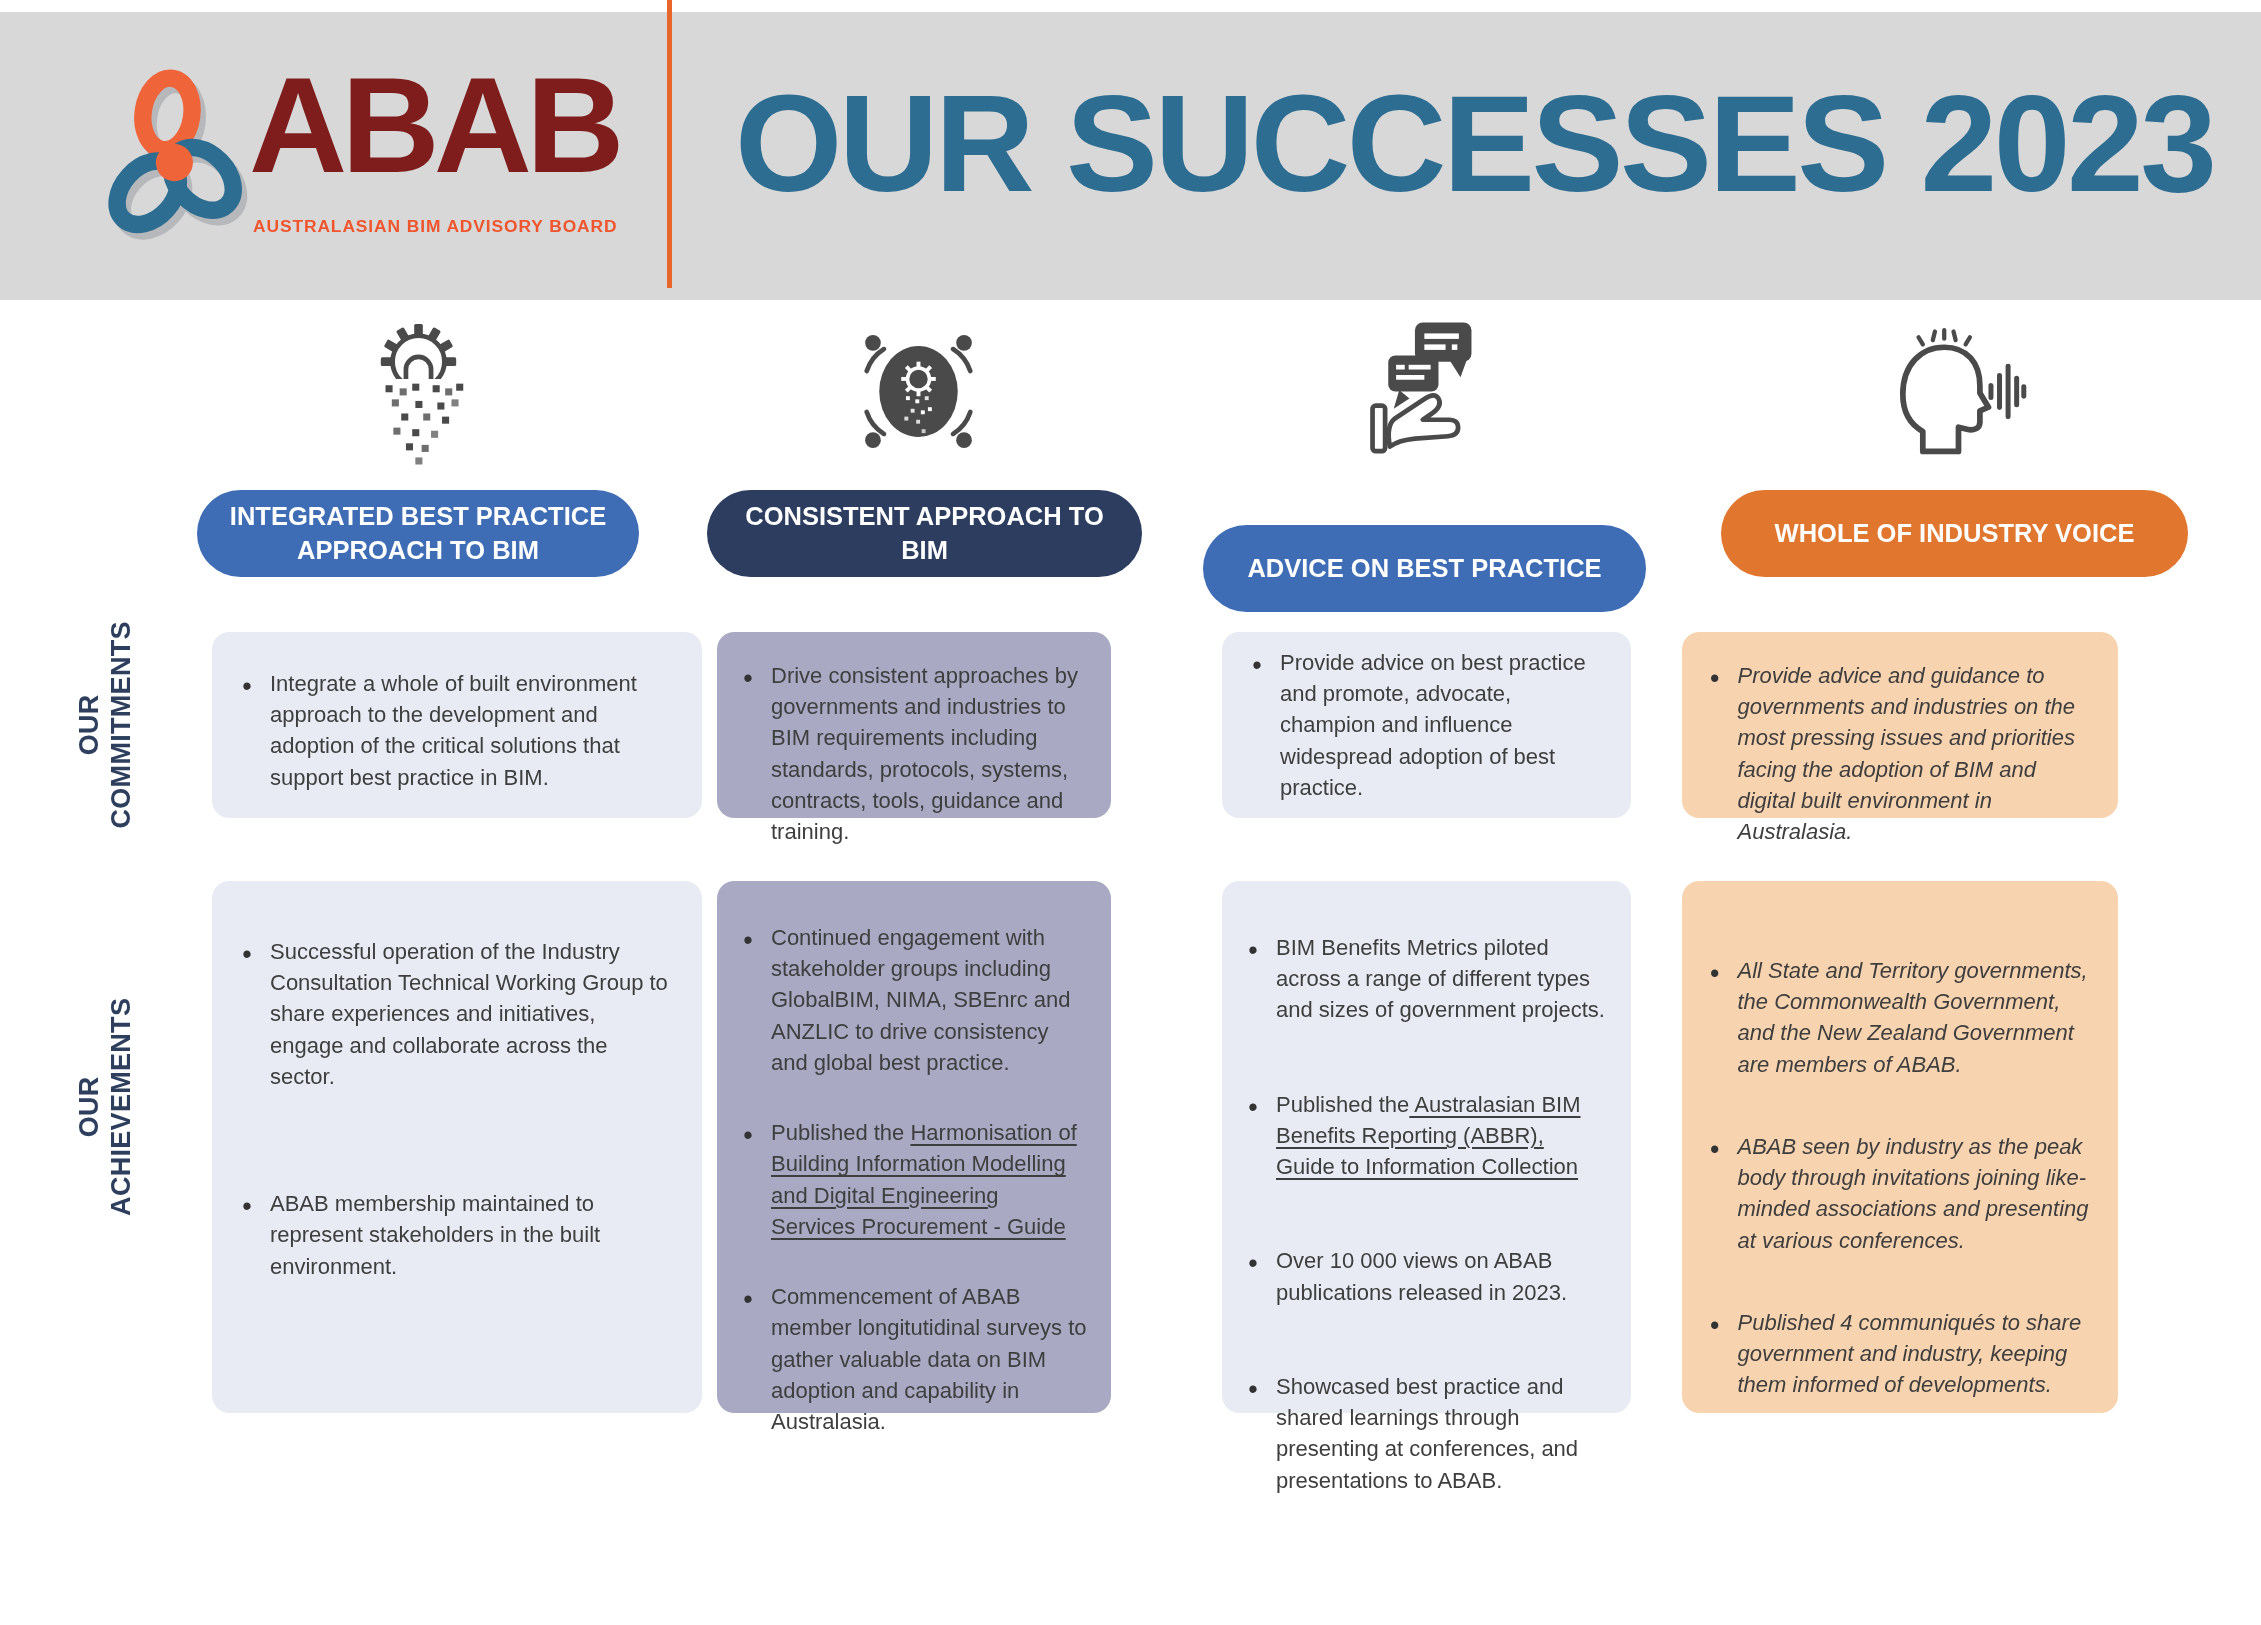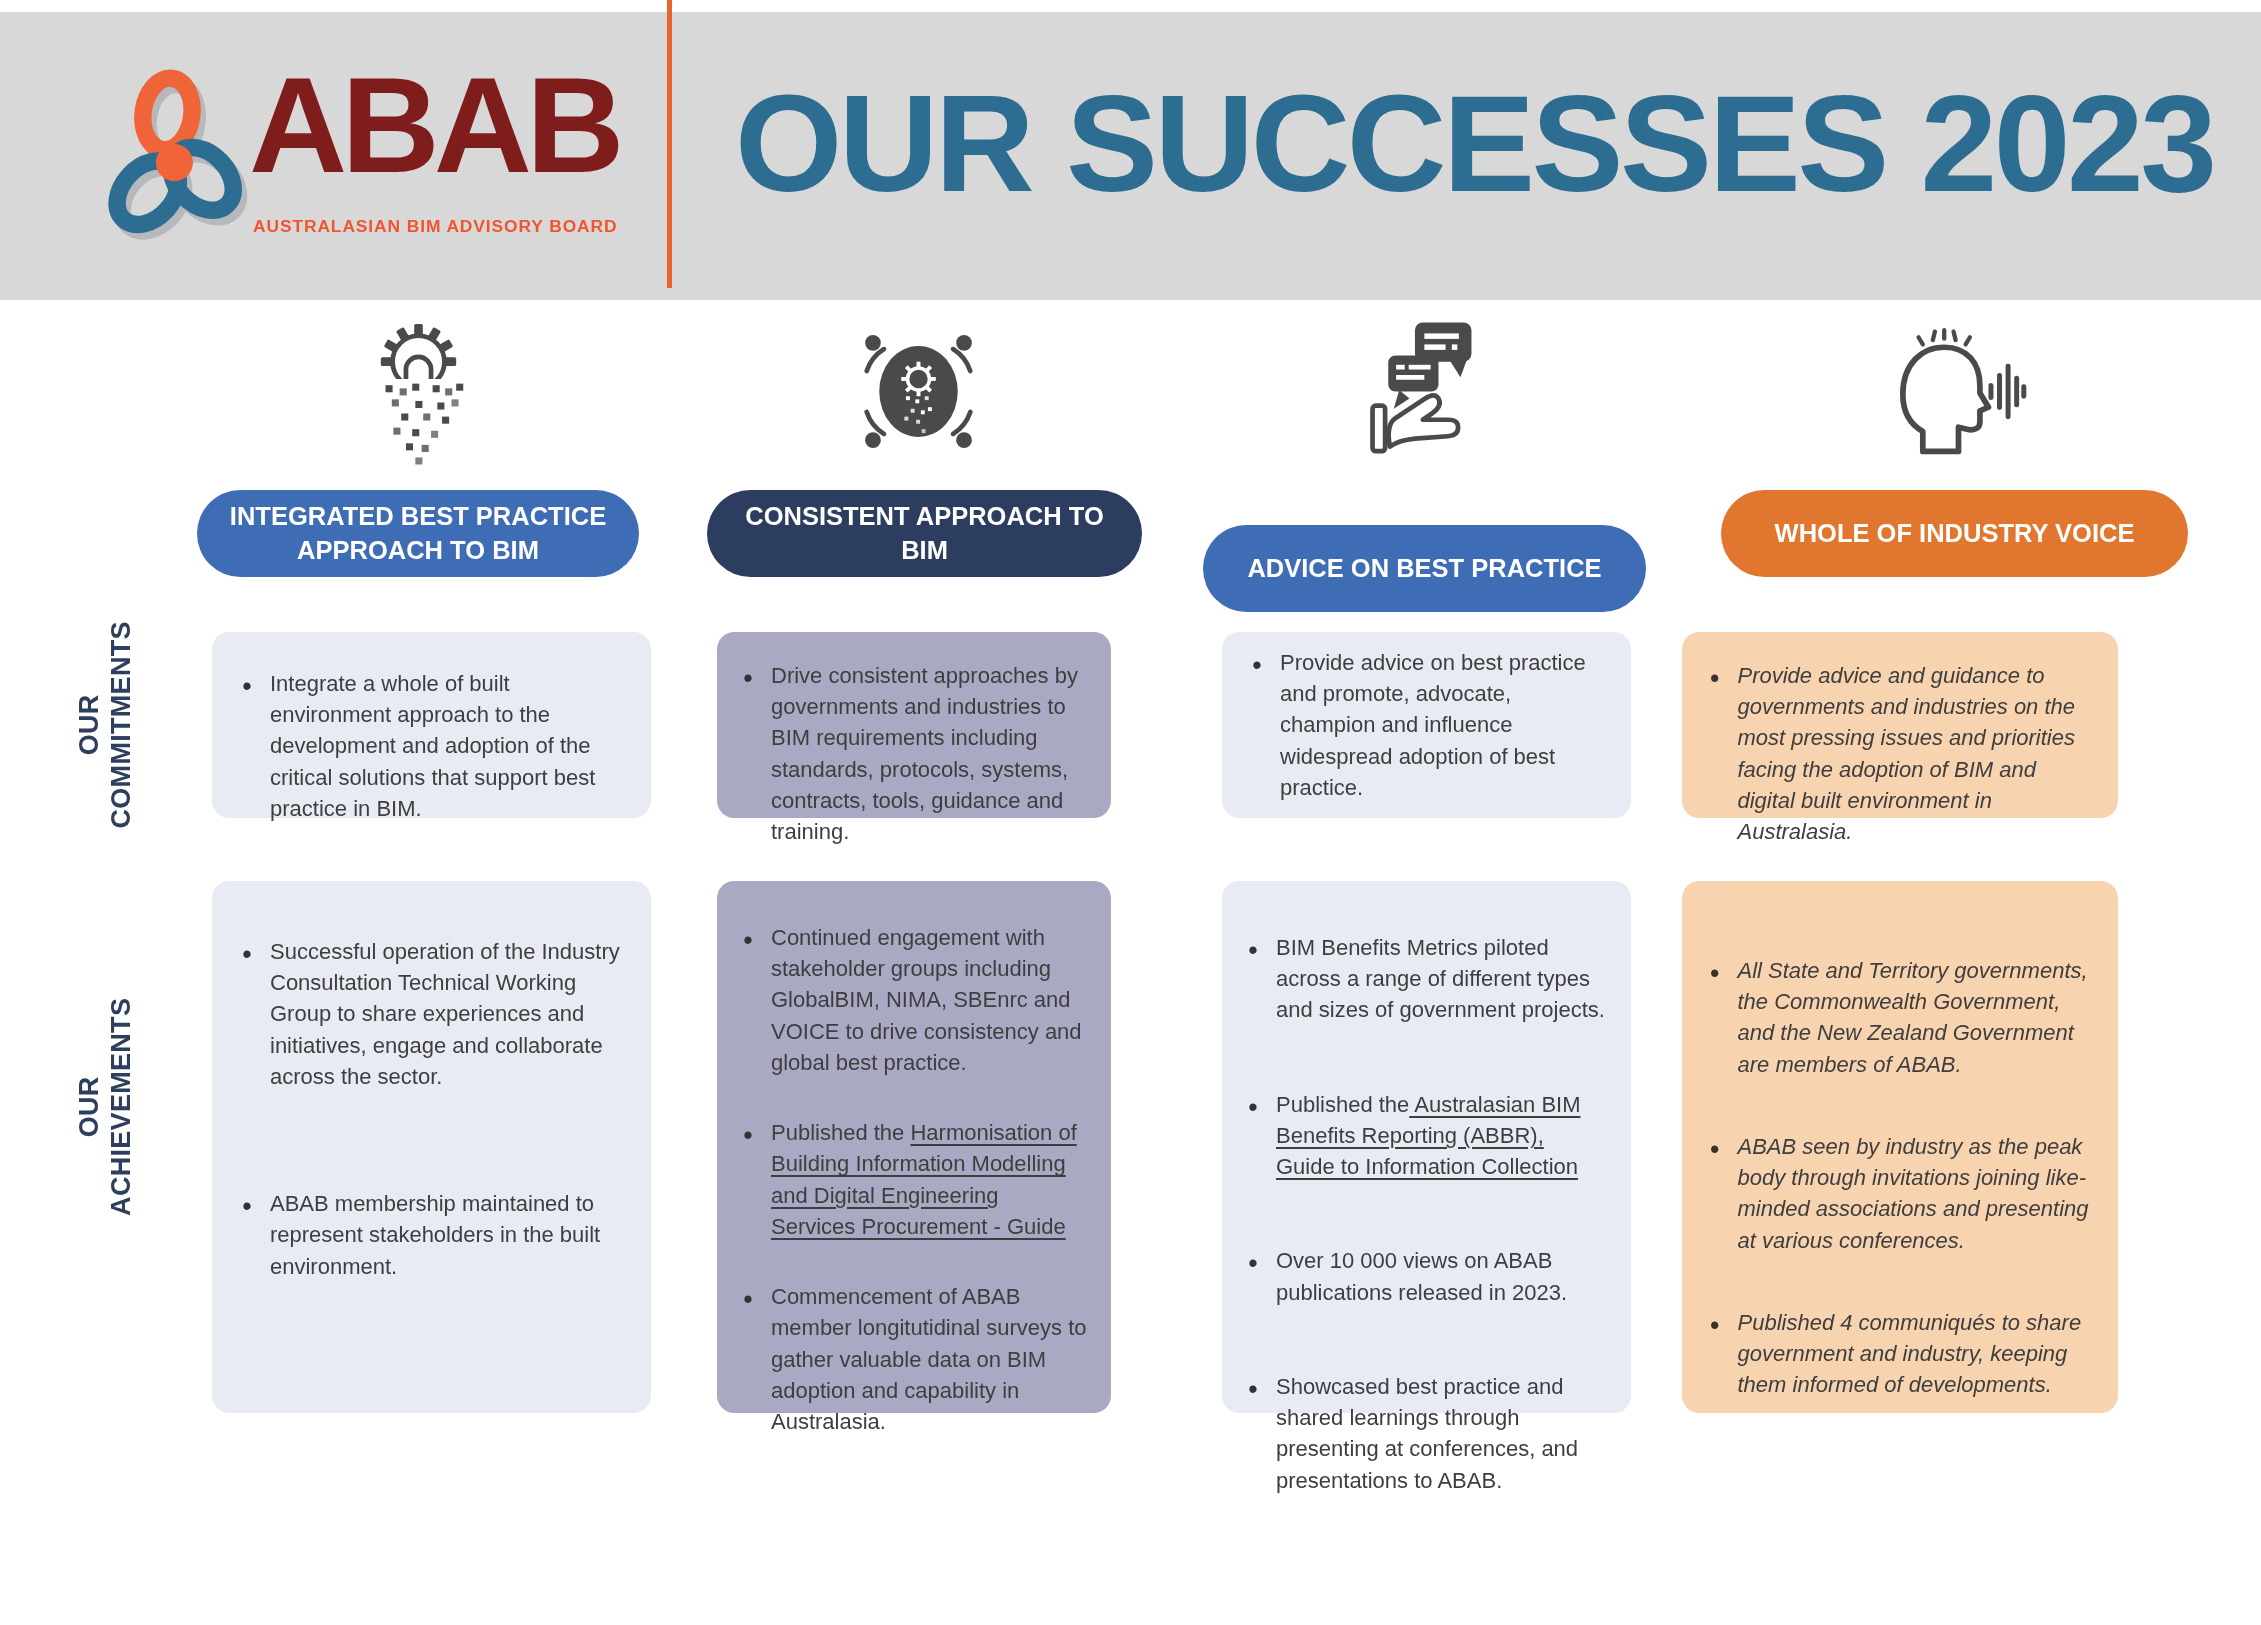--- a/index.html
+++ b/index.html
@@ -58,7 +58,7 @@
   .commit{top:632px;height:186px;padding:36px 28px;}
   .commit-center{display:flex;flex-direction:column;justify-content:center;padding-top:0;padding-bottom:0;}
   .achieve{top:881px;height:532px;}
-  #card-c1,#card-a1{left:212px;width:439px;}
+  #card-c1,#card-a1{left:212px;width:490px;}
   #card-c2,#card-a2{left:717px;width:394px;}
   #card-c3,#card-a3{left:1222px;width:409px;}
   #card-c4,#card-a4{left:1682px;width:436px;font-style:italic;}

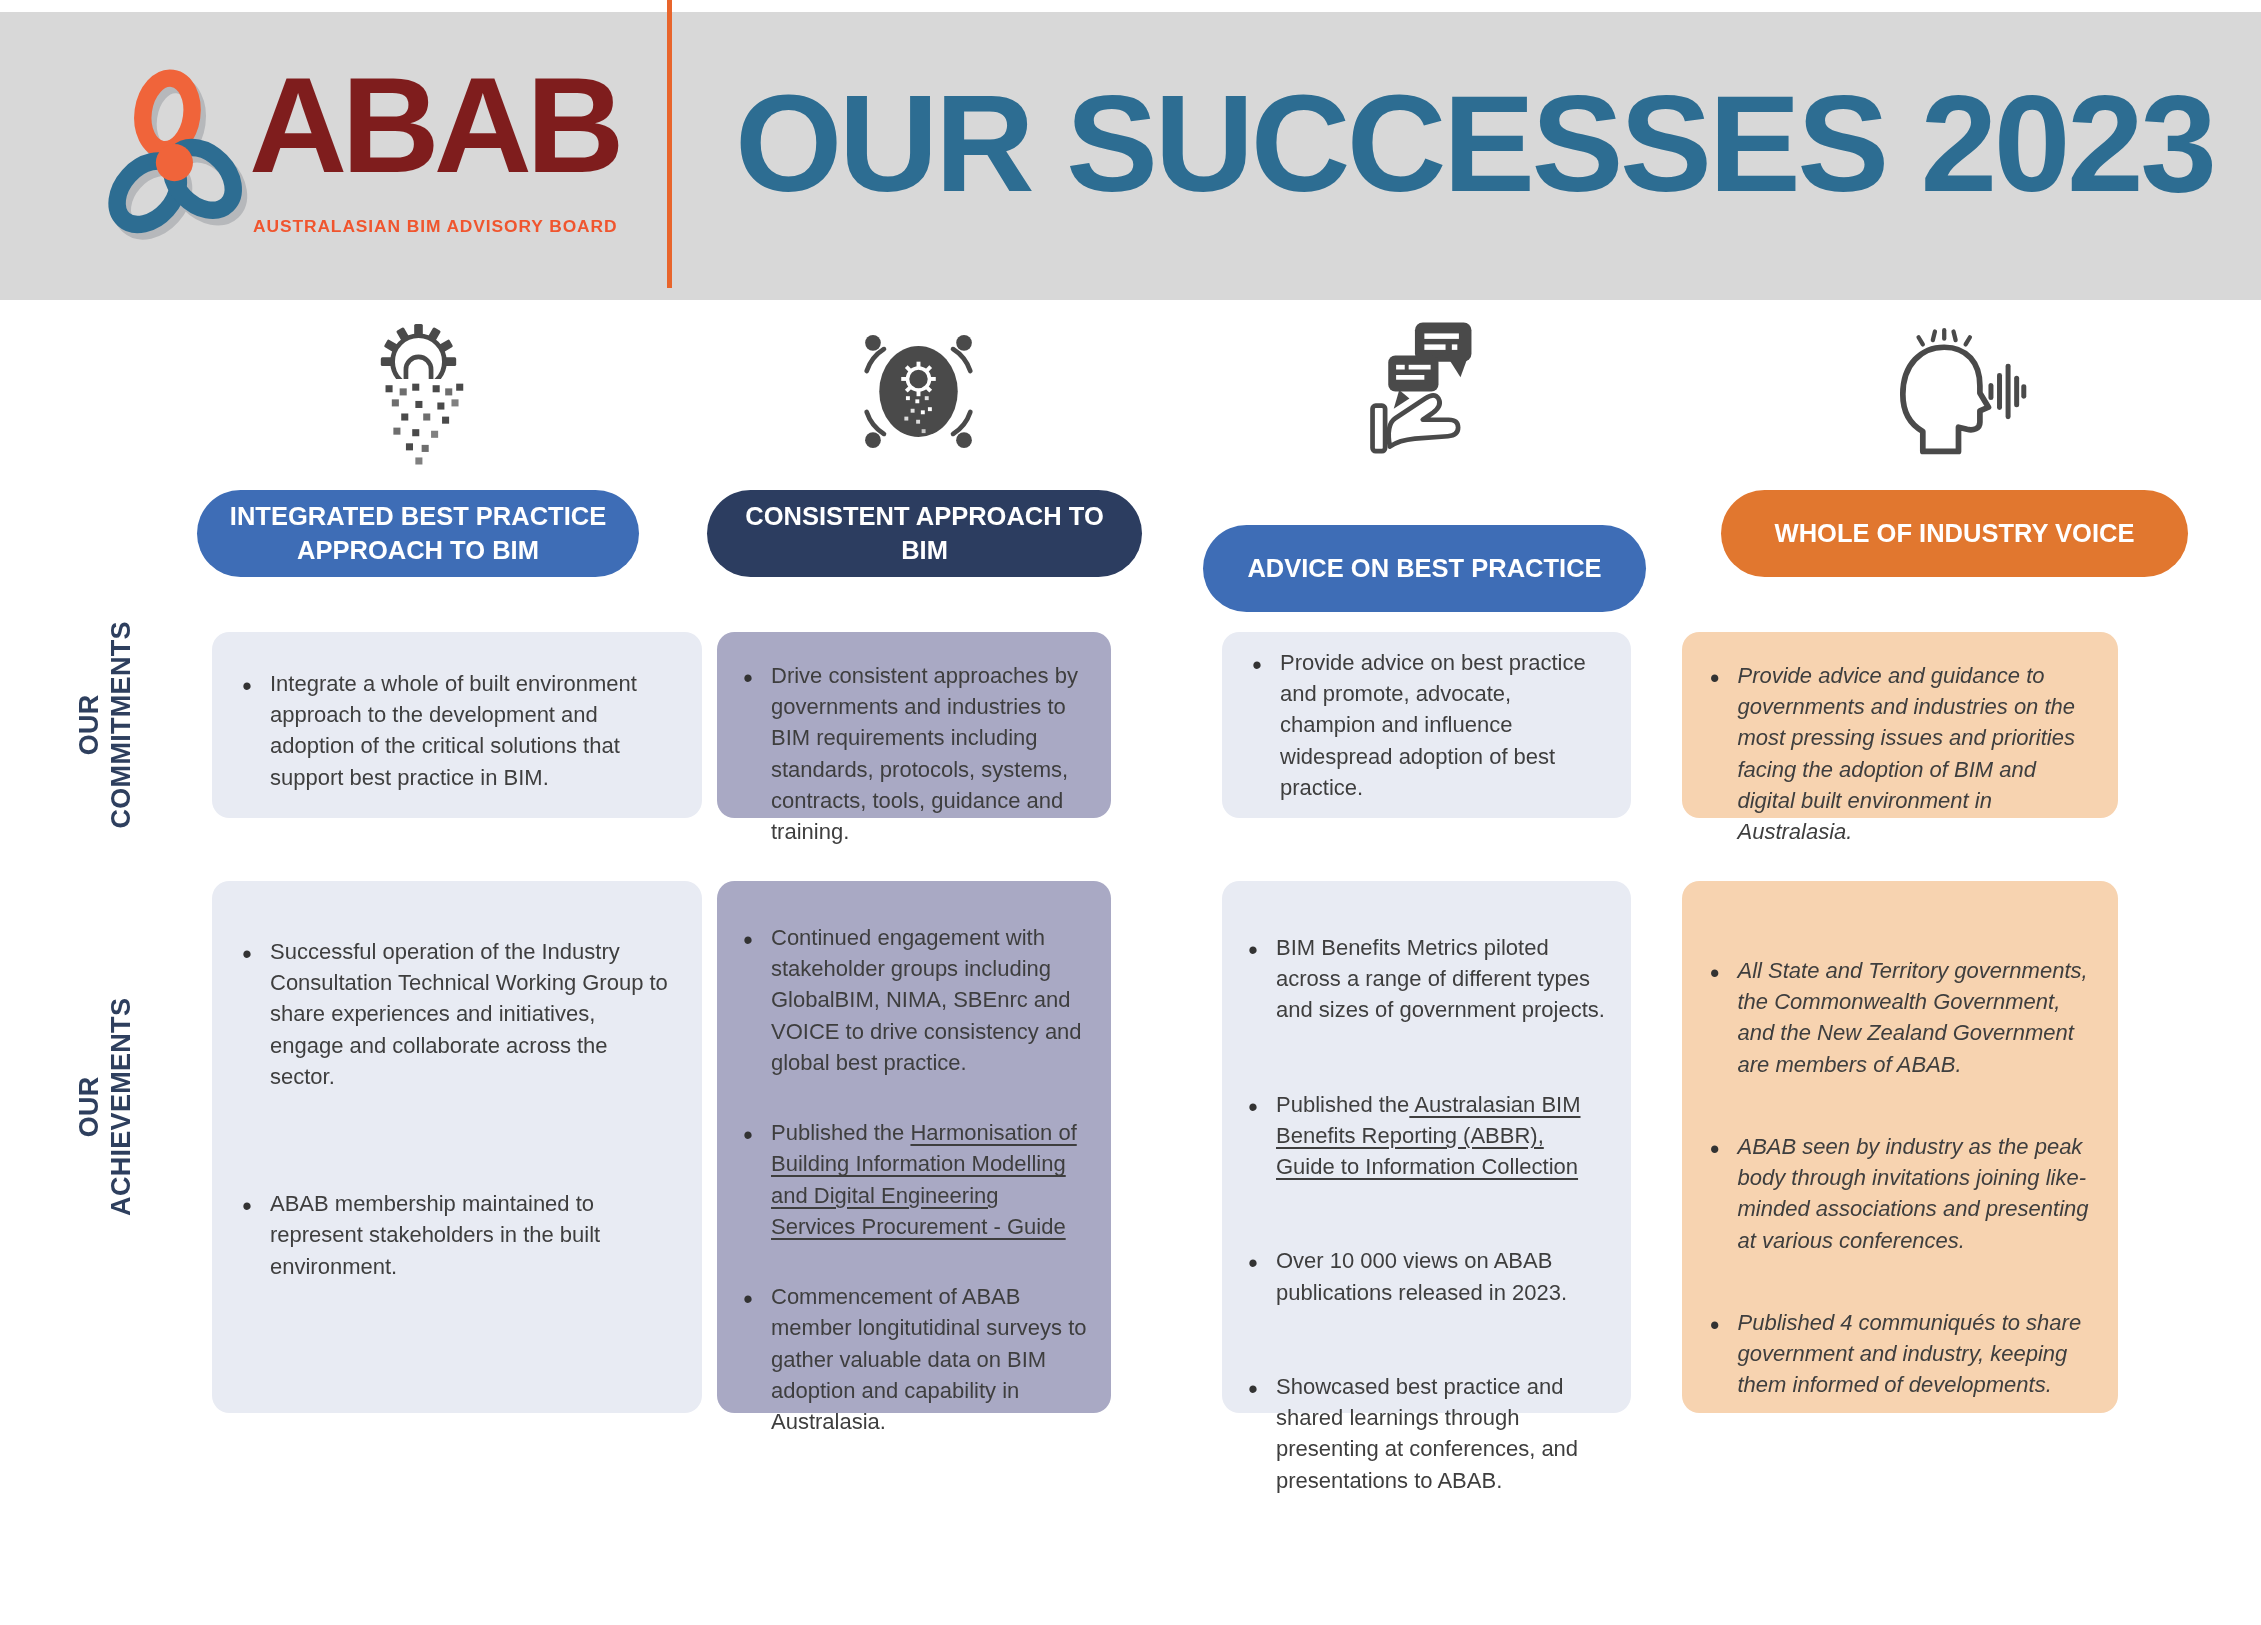--- a/index.html
+++ b/index.html
@@ -273,7 +273,7 @@
 </div>
 <div class="card card-purple achieve" id="card-a2">
   <ul>
-    <li>Continued engagement with stakeholder groups including GlobalBIM, NIMA, SBEnrc and VOICE to drive consistency and global best practice.</li>
+    <li>Continued engagement with stakeholder groups including GlobalBIM, NIMA, SBEnrc and ANZLIC to drive consistency and global best practice.</li>
     <li><span>Published the </span><span class="guide-link">Harmonisation of Building Information Modelling and Digital Engineering Services Procurement - Guide</span></li>
     <li>Commencement of ABAB member longitutidinal surveys to gather valuable data on BIM adoption and capability in Australasia.</li>
   </ul>

